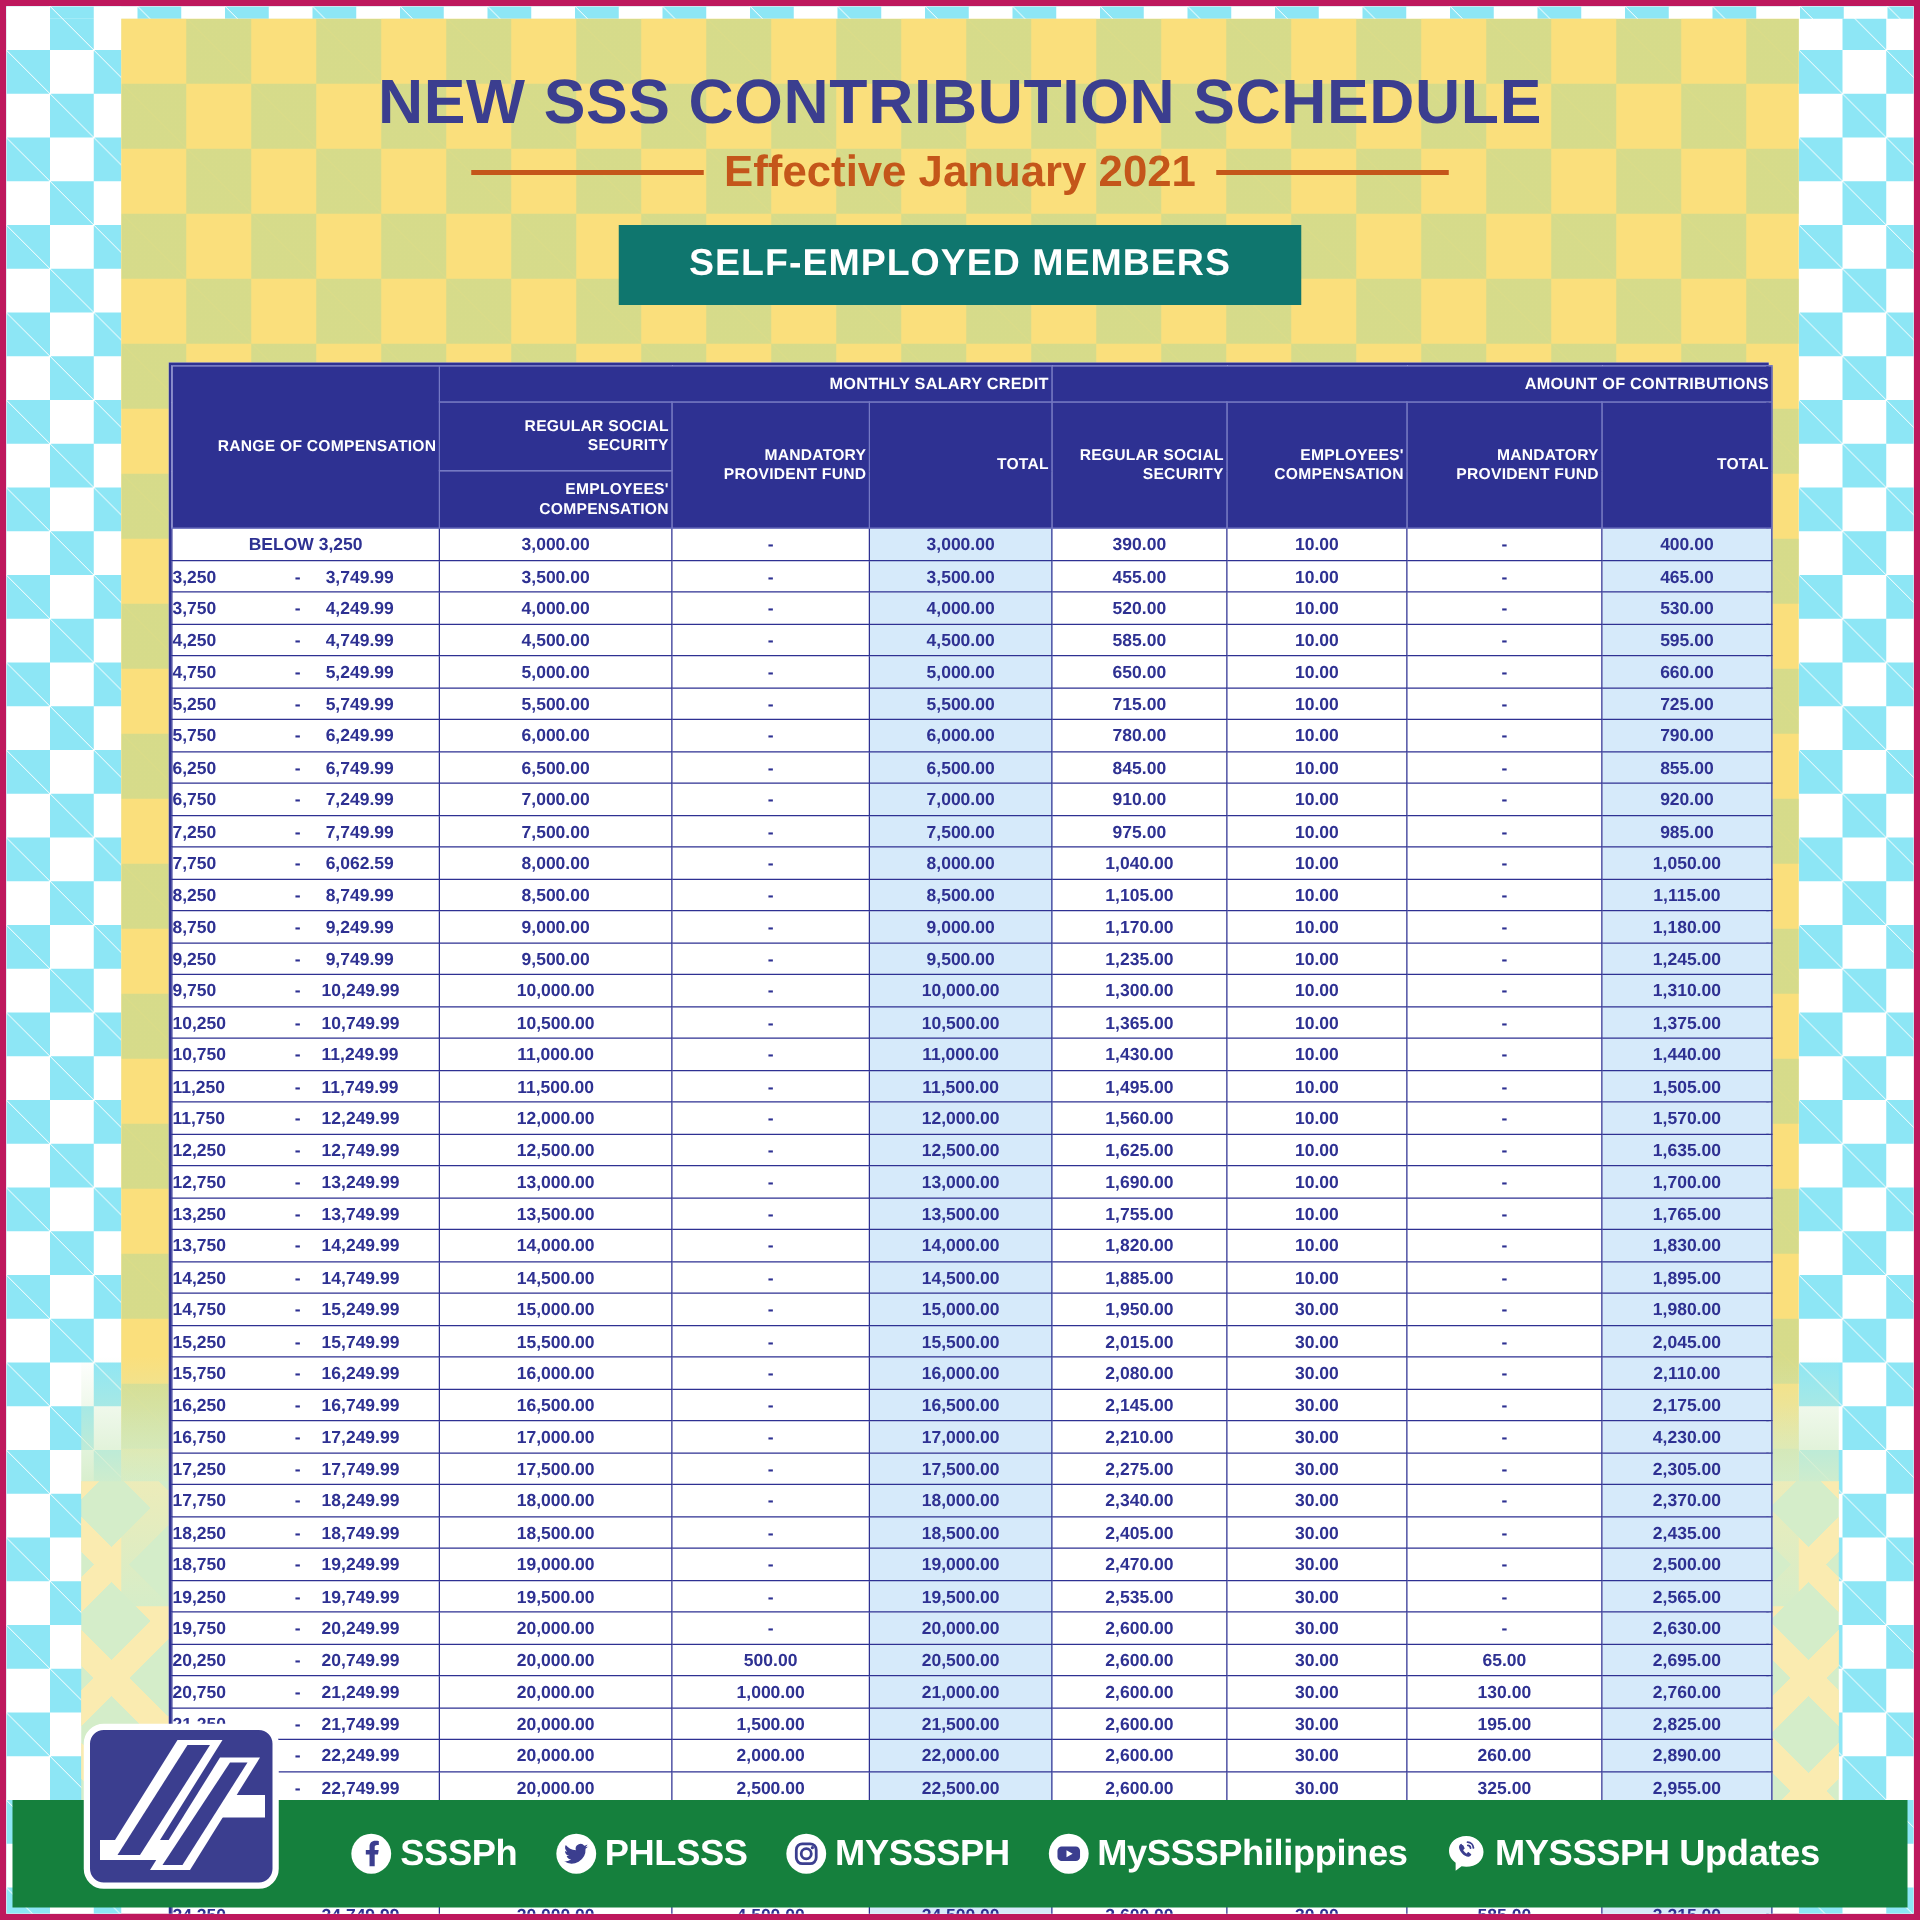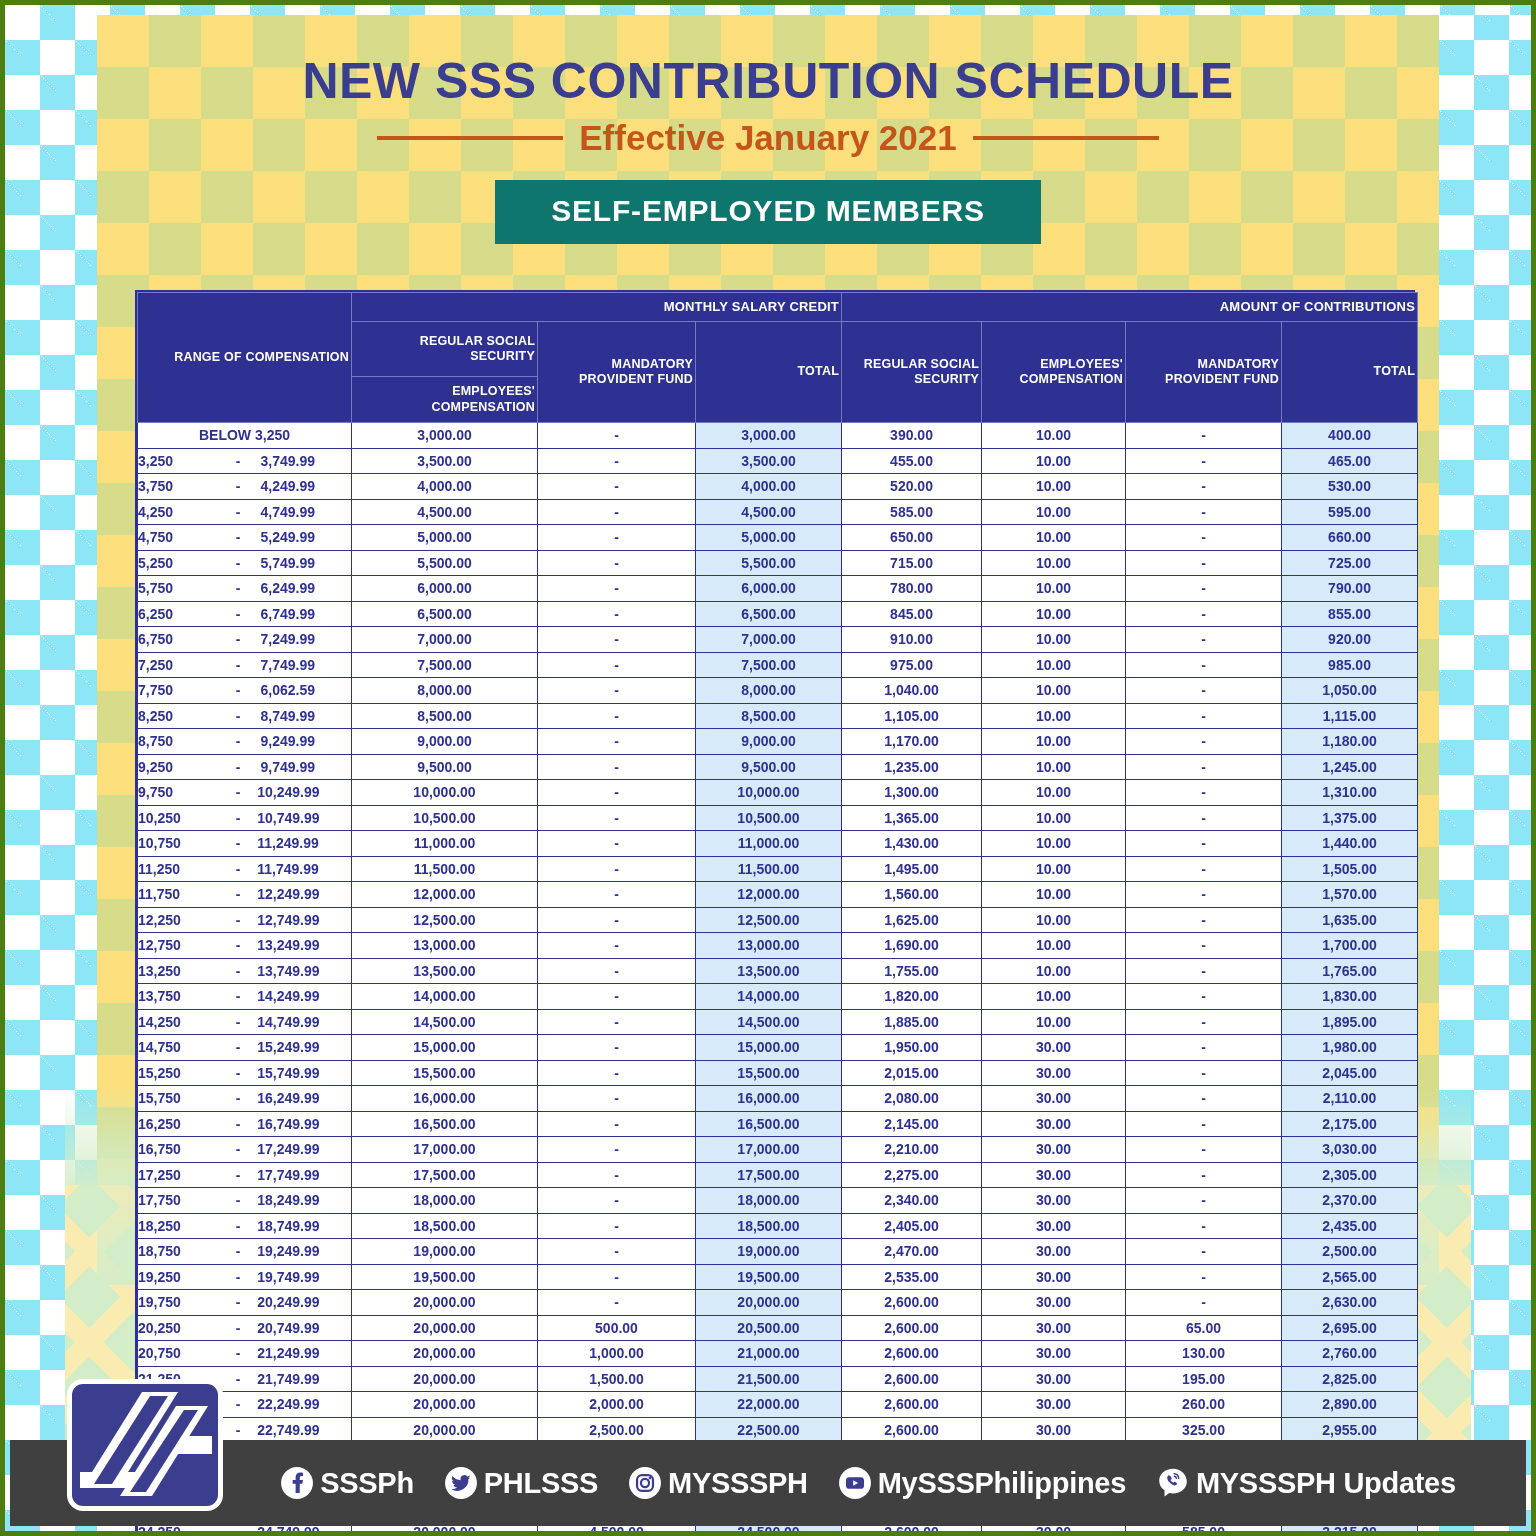--- a/index.html
+++ b/index.html
@@ -16,7 +16,7 @@
     position: absolute;
     inset: 0;
     background: #FFFFFF;
-    border: 5px solid #4d7c0f;
+    border: 5px solid #be185d;
     overflow: hidden;
     text-decoration: underline;
   }

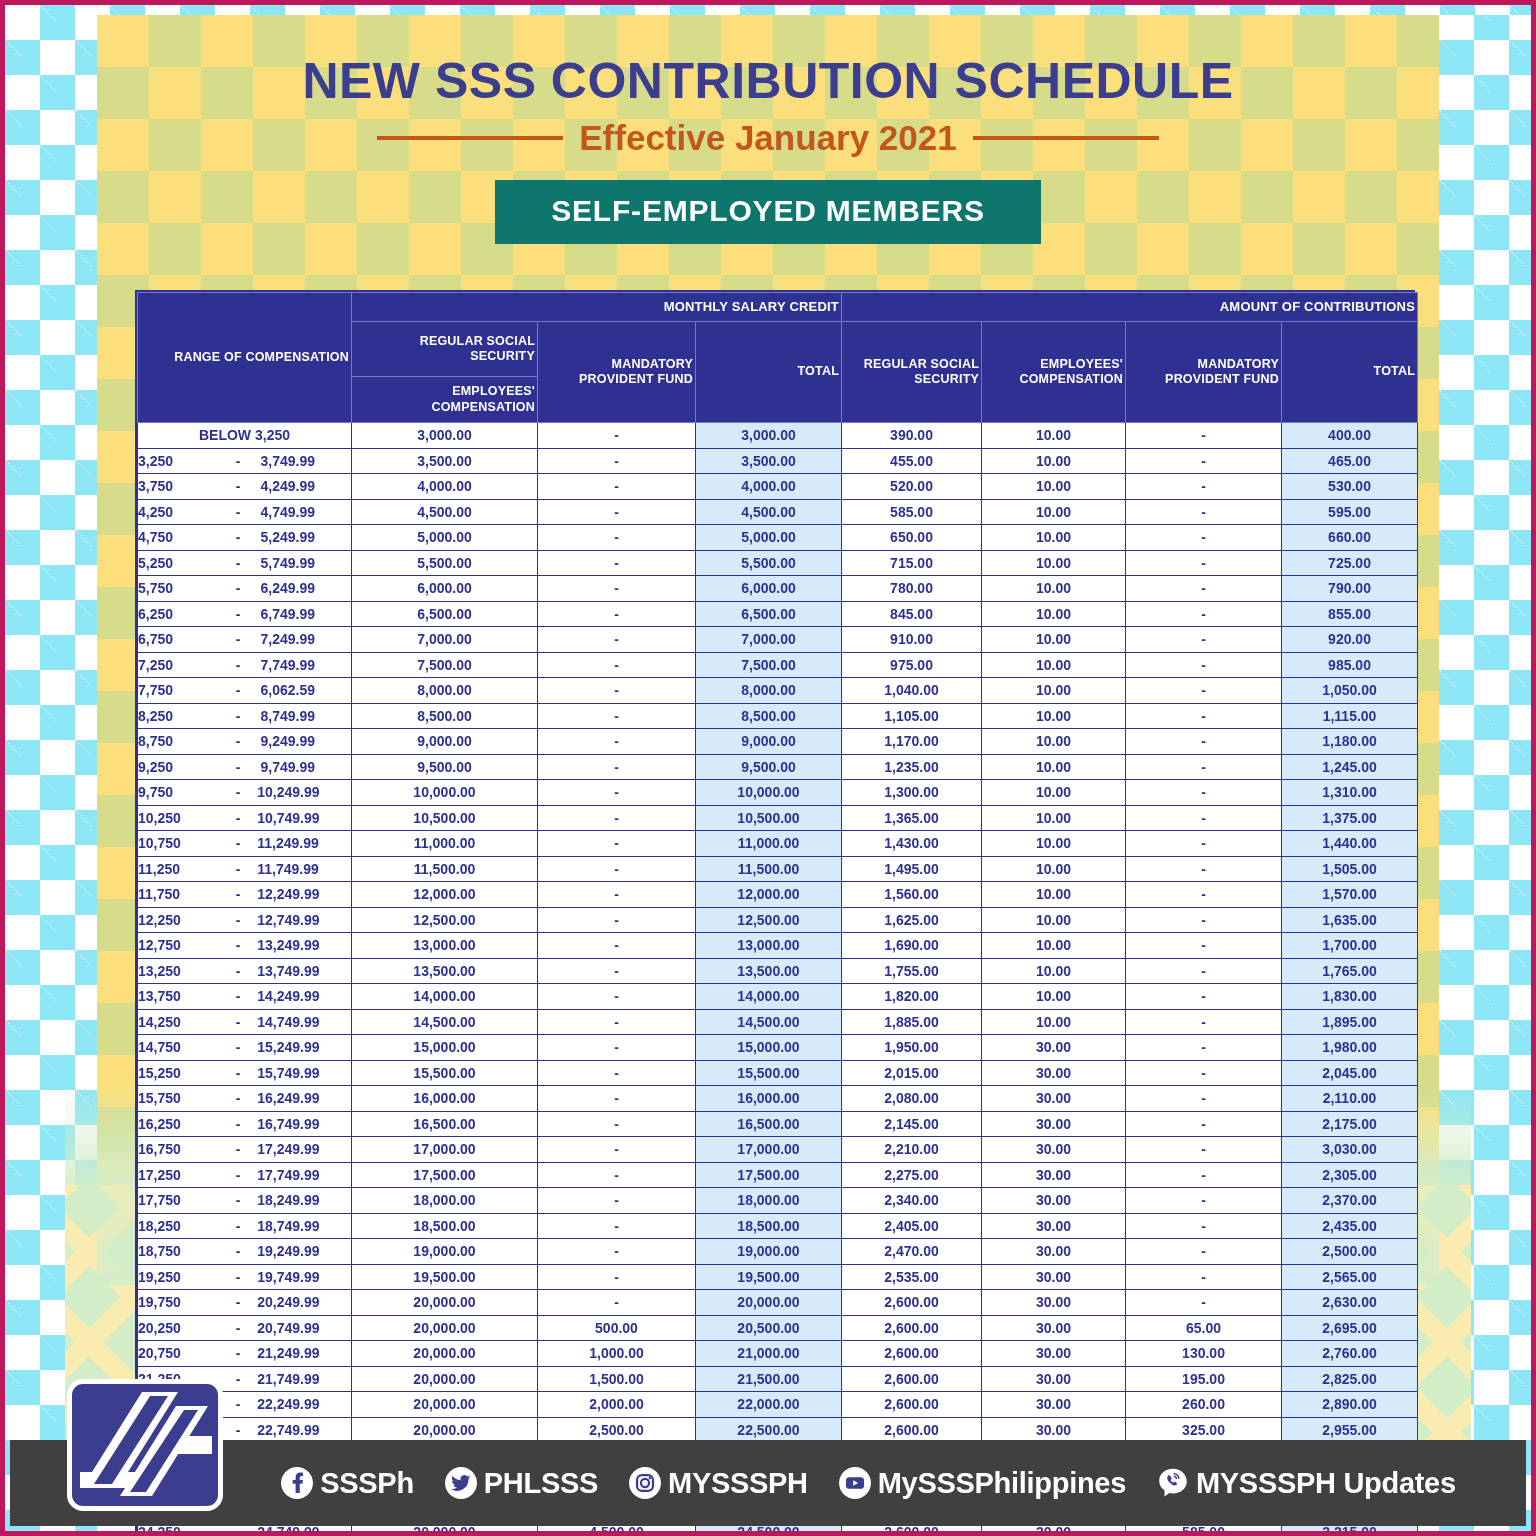--- a/index.html
+++ b/index.html
@@ -729,7 +729,7 @@
               <td>2,210.00</td>
               <td>30.00</td>
               <td>-</td>
-              <td class="total-hl">3,030.00</td>
+              <td class="total-hl">4,230.00</td>
             </tr>
             <tr>
               <td class="range-cell">

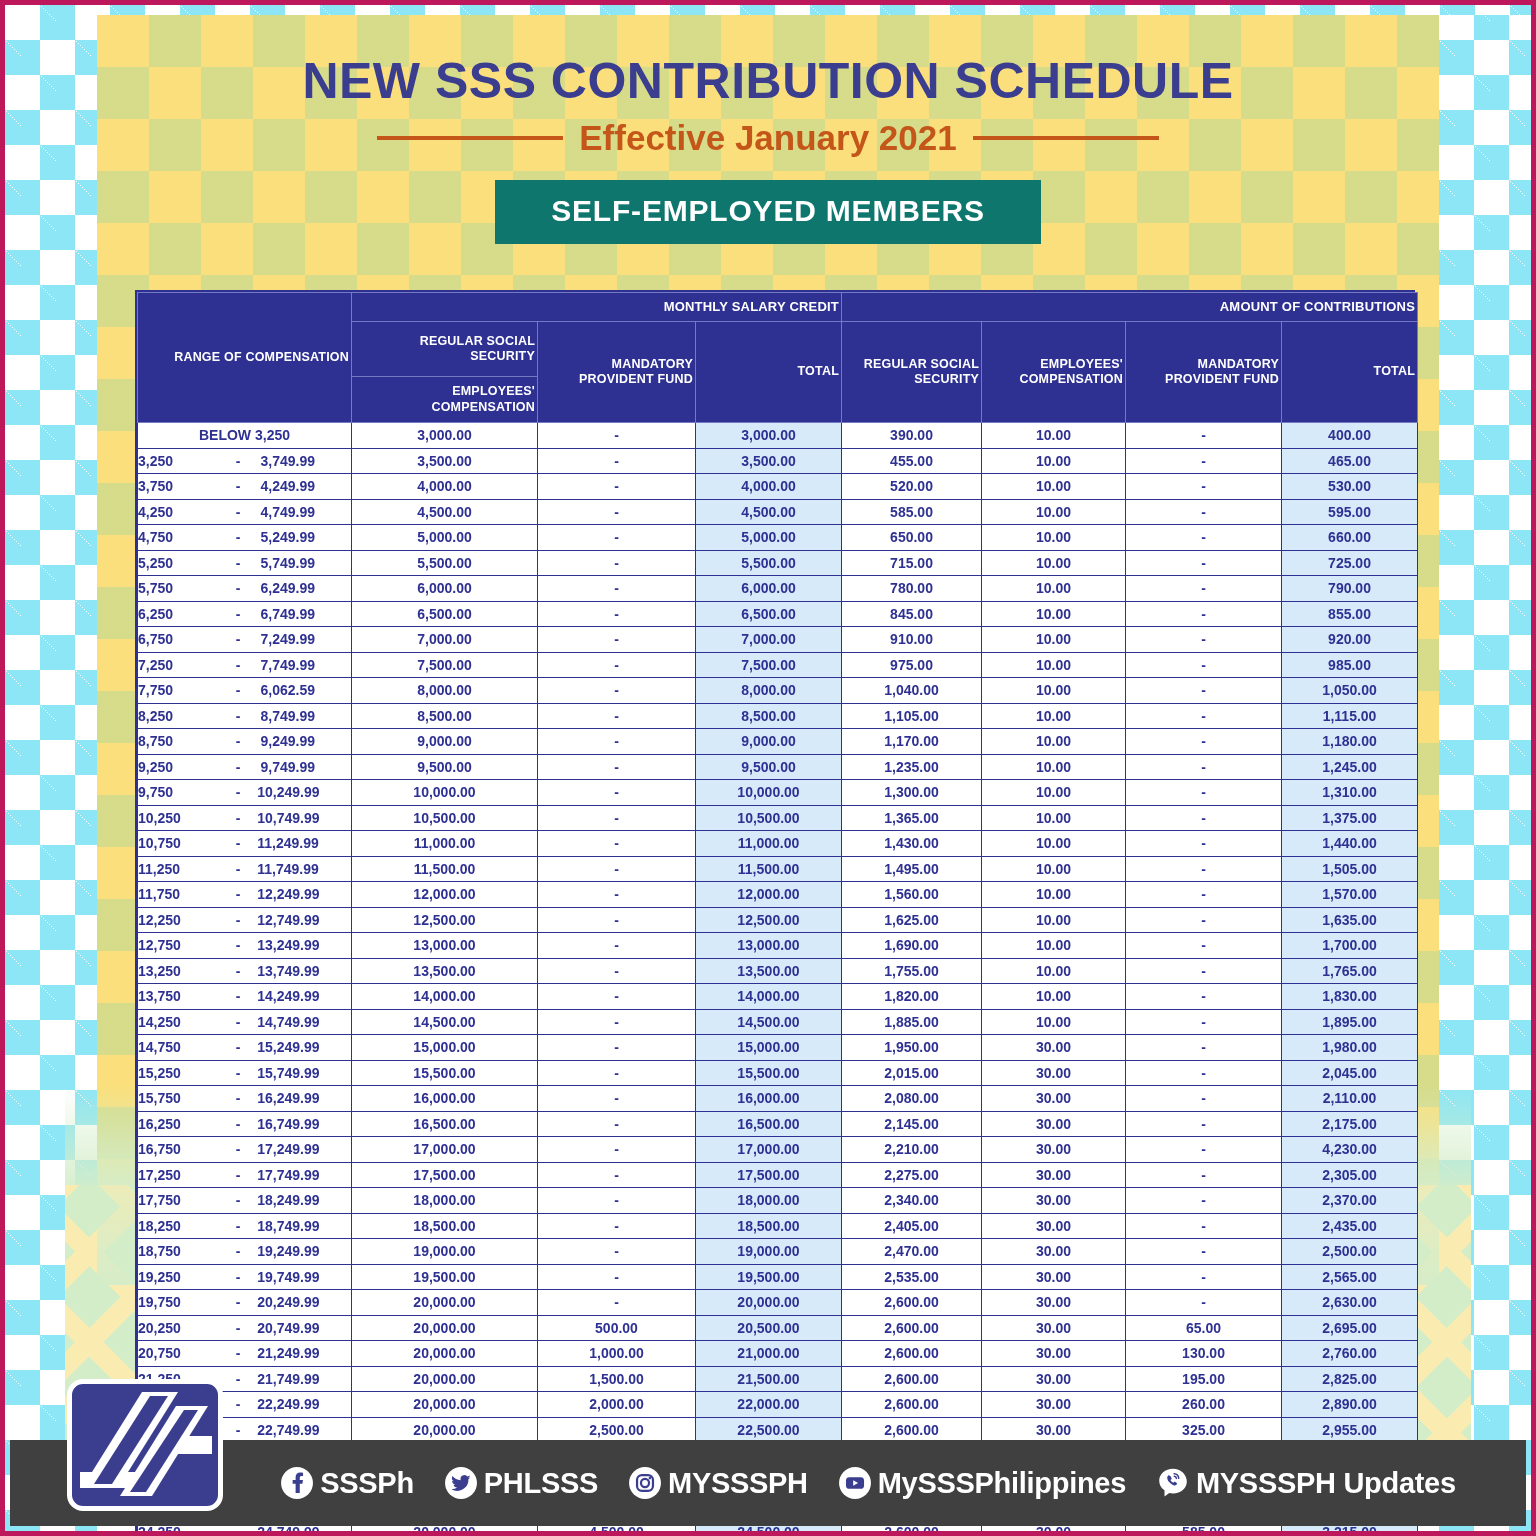--- a/index.html
+++ b/index.html
@@ -179,7 +179,7 @@
     left: 5px; right: 5px;
     bottom: 5px;
     height: 86px;
-    background: #404040;
+    background: #15803d;
     z-index: 7;
     display: flex;
     align-items: center;

